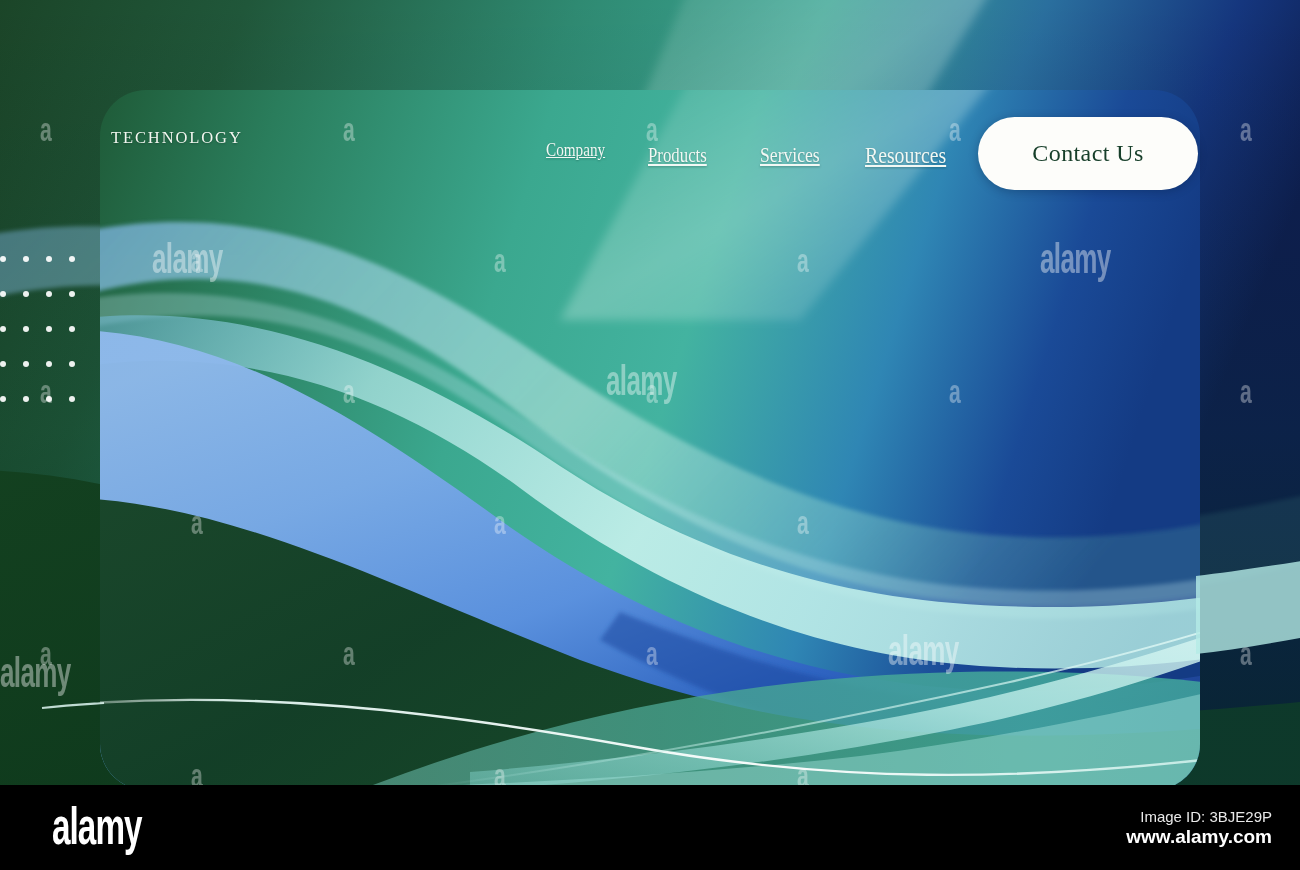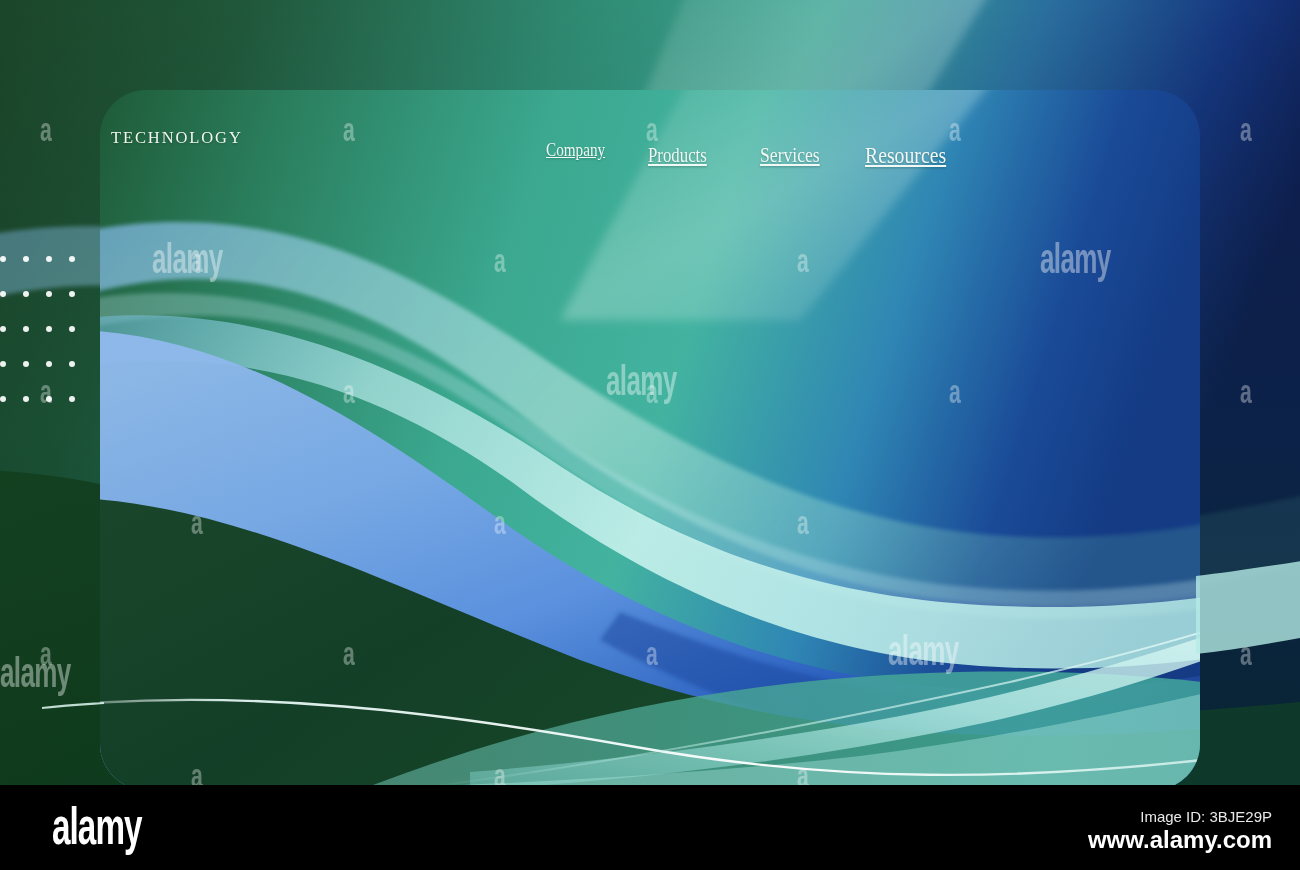--- a/index.html
+++ b/index.html
@@ -372,6 +372,9 @@
     <a class="navlink n2" href="#">Services</a>
     <a class="navlink n3" href="#">Resources</a>
 
+    <button class="cta">
+      <span>Contact Us</span>
+    </button>
   </div>
 
   <div id="footer"></div>

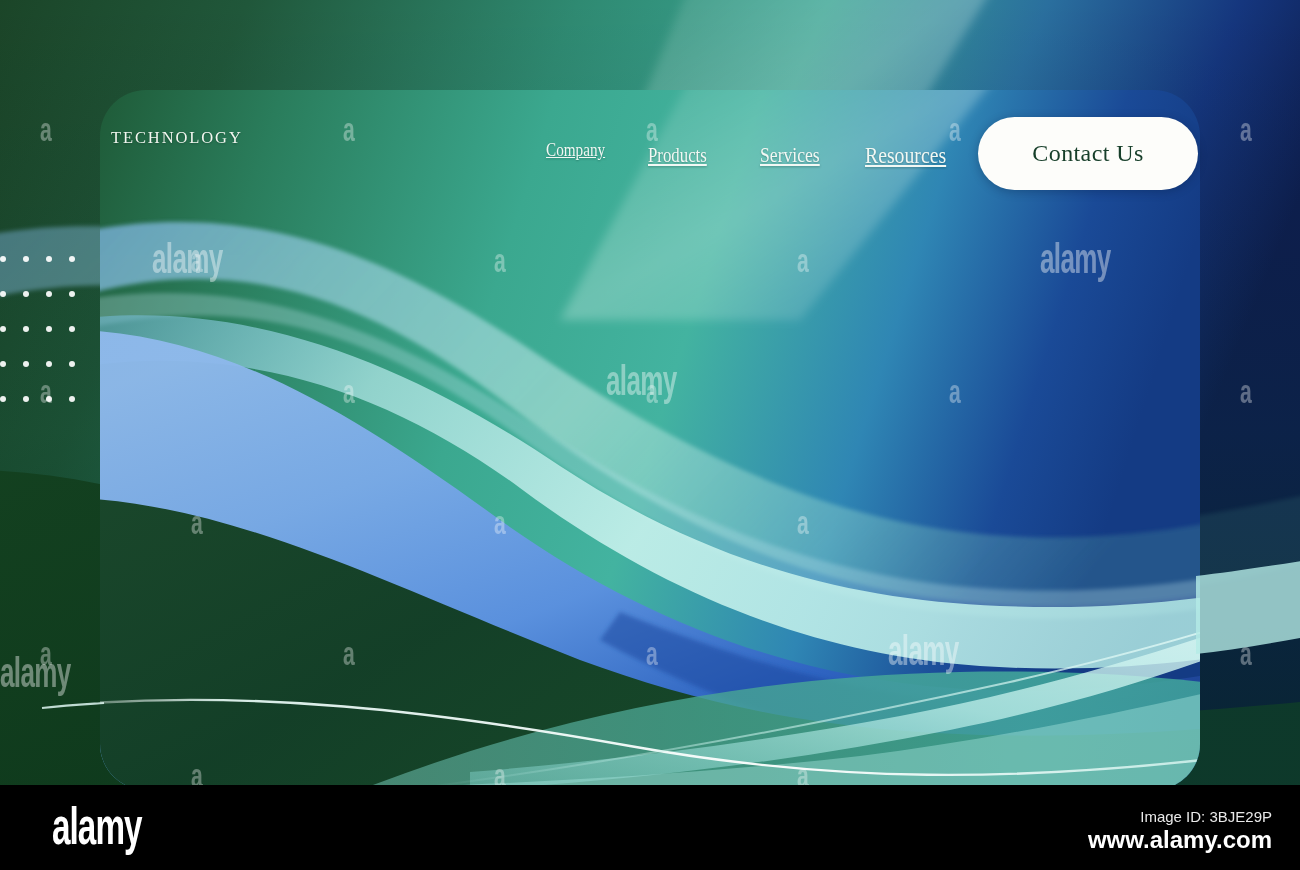--- a/index.html
+++ b/index.html
@@ -126,7 +126,7 @@
   #footUrl{
     position:absolute;right:28px;top:826px;
     font-family:"Liberation Sans",sans-serif;
-    font-size:24px;
+    font-size:19px;
     font-weight:700;
     color:#ffffff;
     text-align:center;

